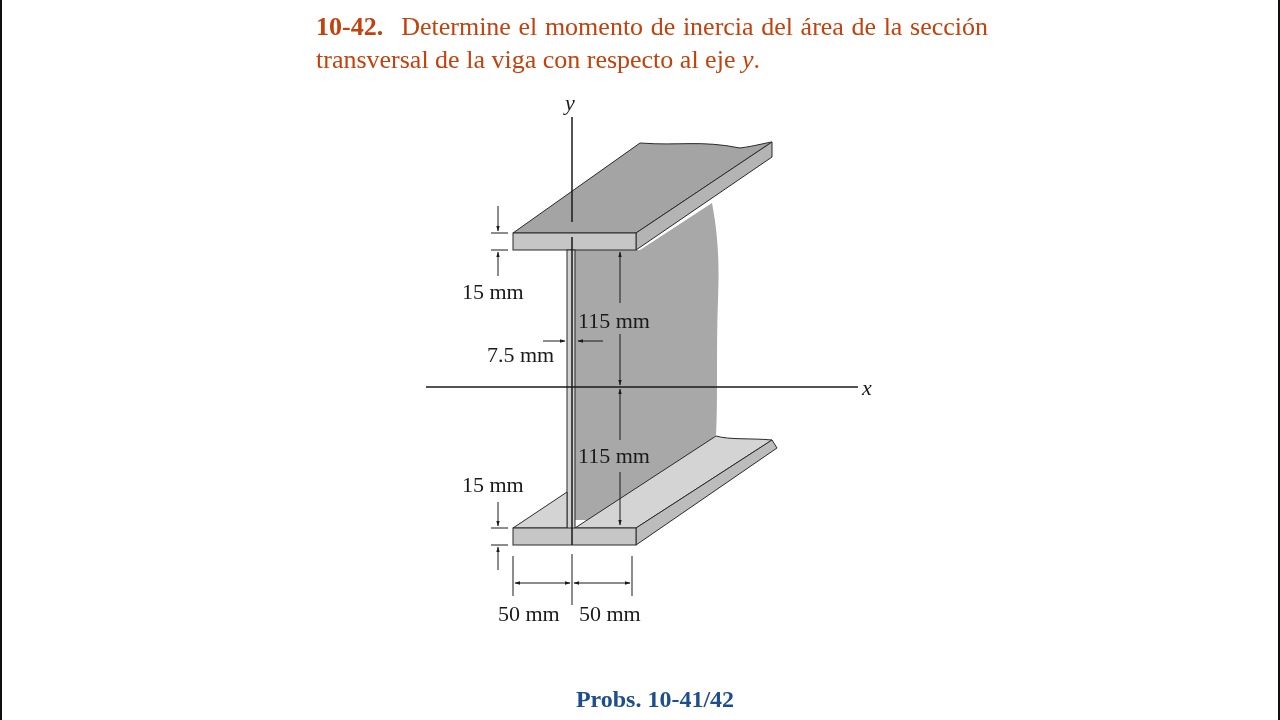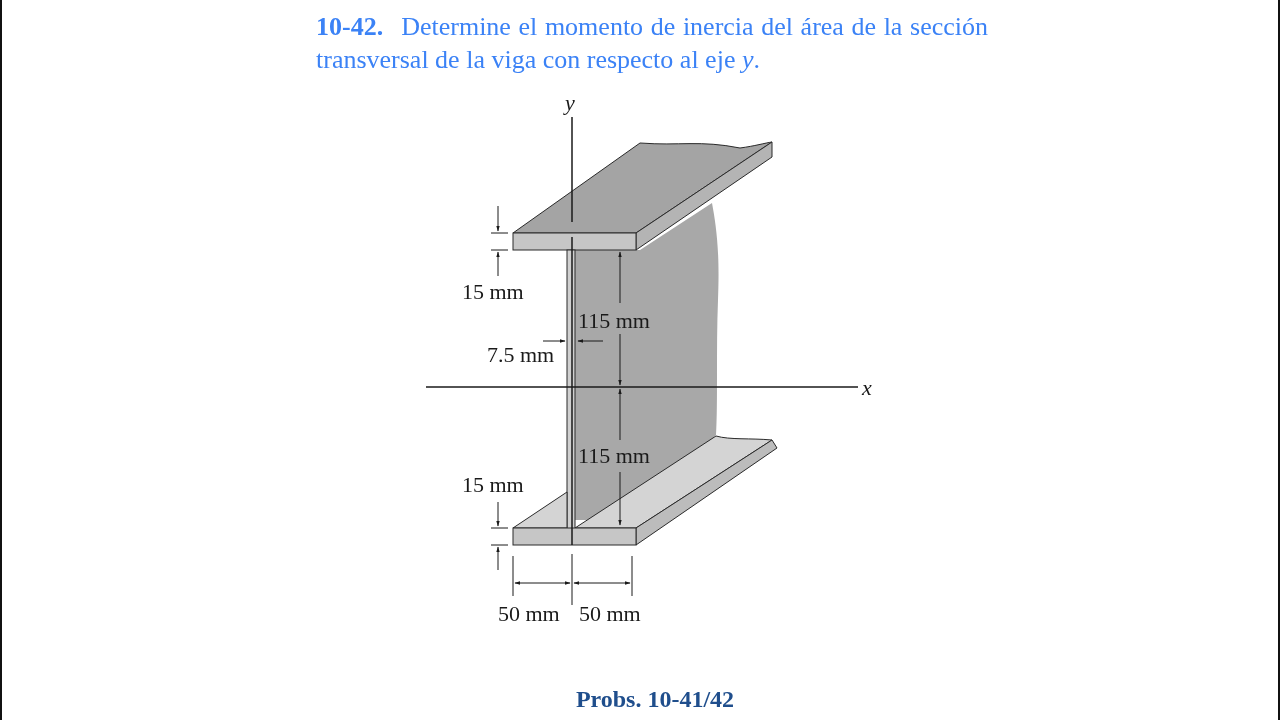--- a/index.html
+++ b/index.html
@@ -13,7 +13,7 @@
     .page-border-right { position: absolute; right: 0; top: 0; width: 2px; height: 720px; background: #111; }
     .problem {
       position: absolute; left: 316px; top: 10px; width: 672px;
-      font-size: 26px; line-height: 33px; color: #3b82f6;
+      font-size: 26px; line-height: 33px; color: #c2410c;
       text-align: justify; text-align-last: left;
     }
     .problem .num { font-weight: bold; margin-right: 18px; }

